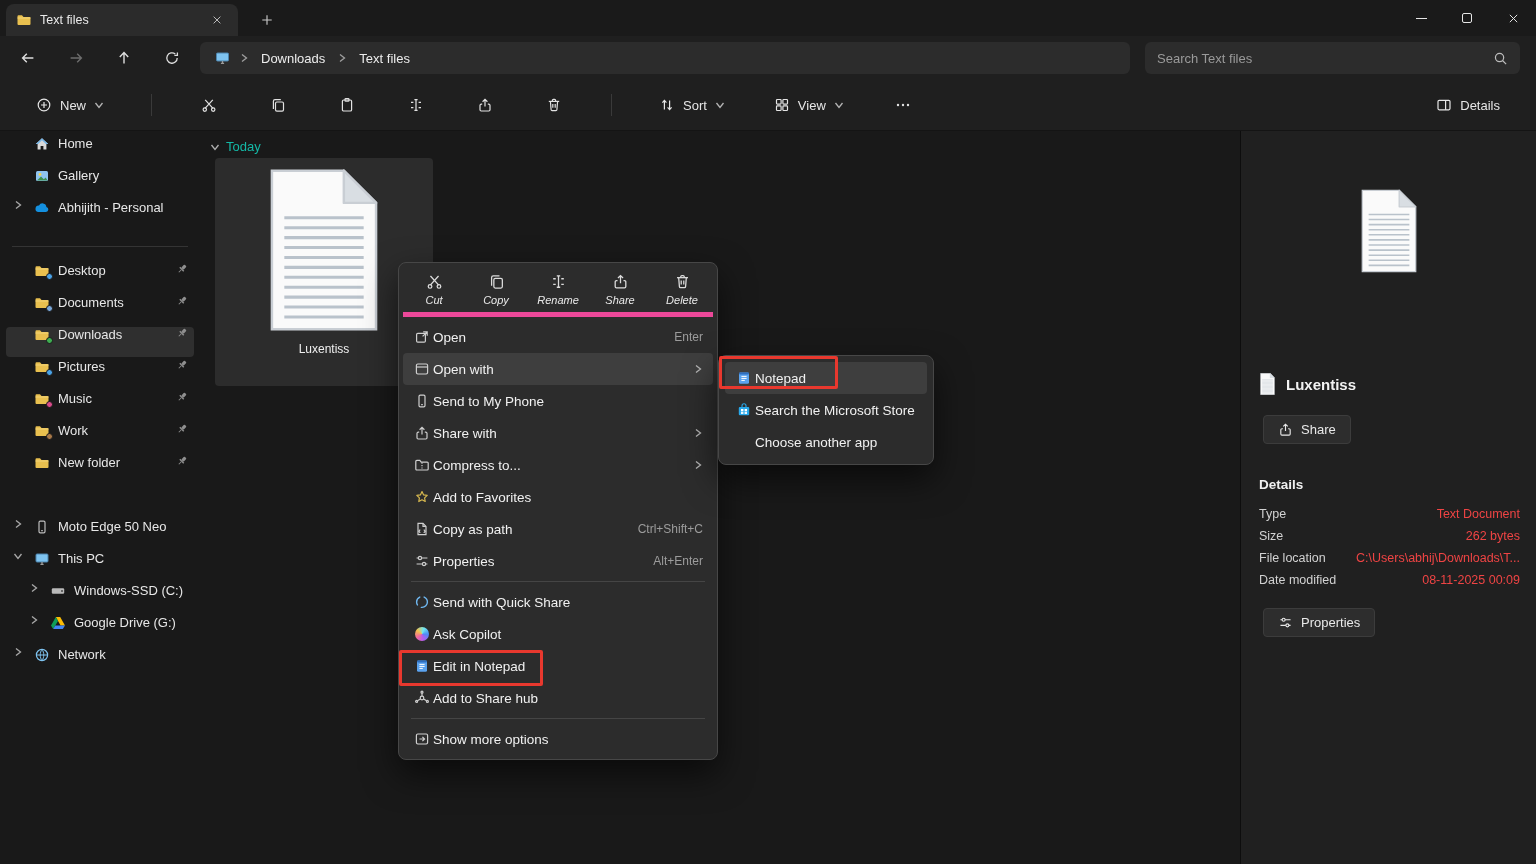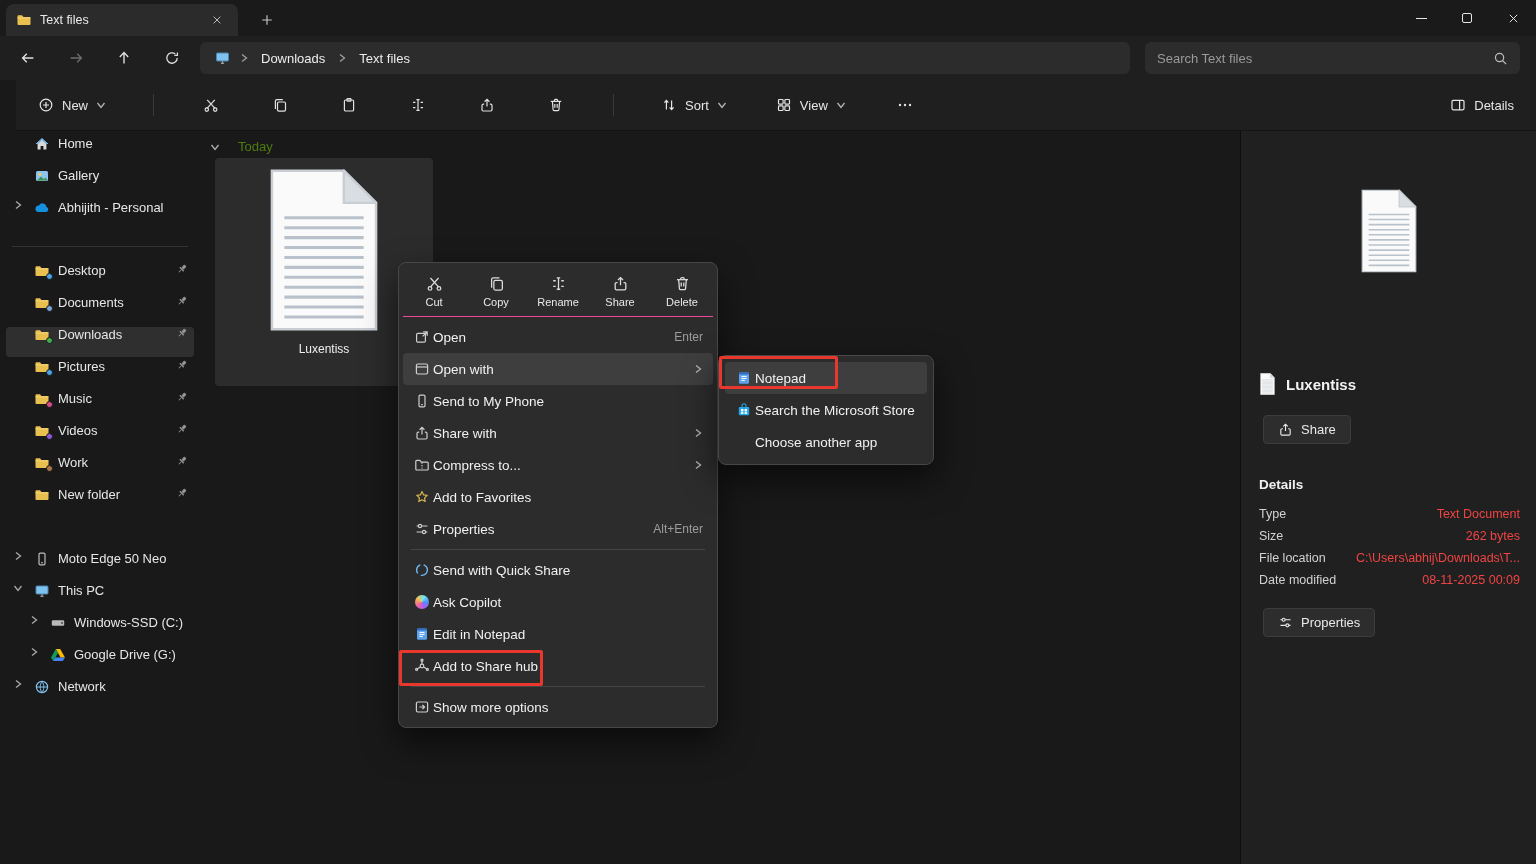--- a/index.html
+++ b/index.html
@@ -37,8 +37,8 @@
   .search-ico { color:#bdbdbd; }
 
   
-  .toolbar { position:absolute; left:16px; top:80px; right:0; height:51px; background:#1f1f1f; border-bottom:1px solid #141414;
-             display:flex; align-items:center; padding:0 12px;gap:29px; }
+  .toolbar { position:absolute; left:0; top:80px; right:0; height:51px; background:#1f1f1f; border-bottom:1px solid #141414;
+             display:flex; align-items:center; padding:0 26px;gap:29px; }
   .tbtn { display:flex; align-items:center; gap:8px; height:34px; padding:0 10px; border-radius:4px; color:#e6e6e6; }
   .ticon { width:40px; height:34px; display:flex; align-items:center; justify-content:center; border-radius:4px; color:#e2e2e2; }
   .tdiv { width:1px; height:22px; background:#3a3a3a; margin:0 8px; }

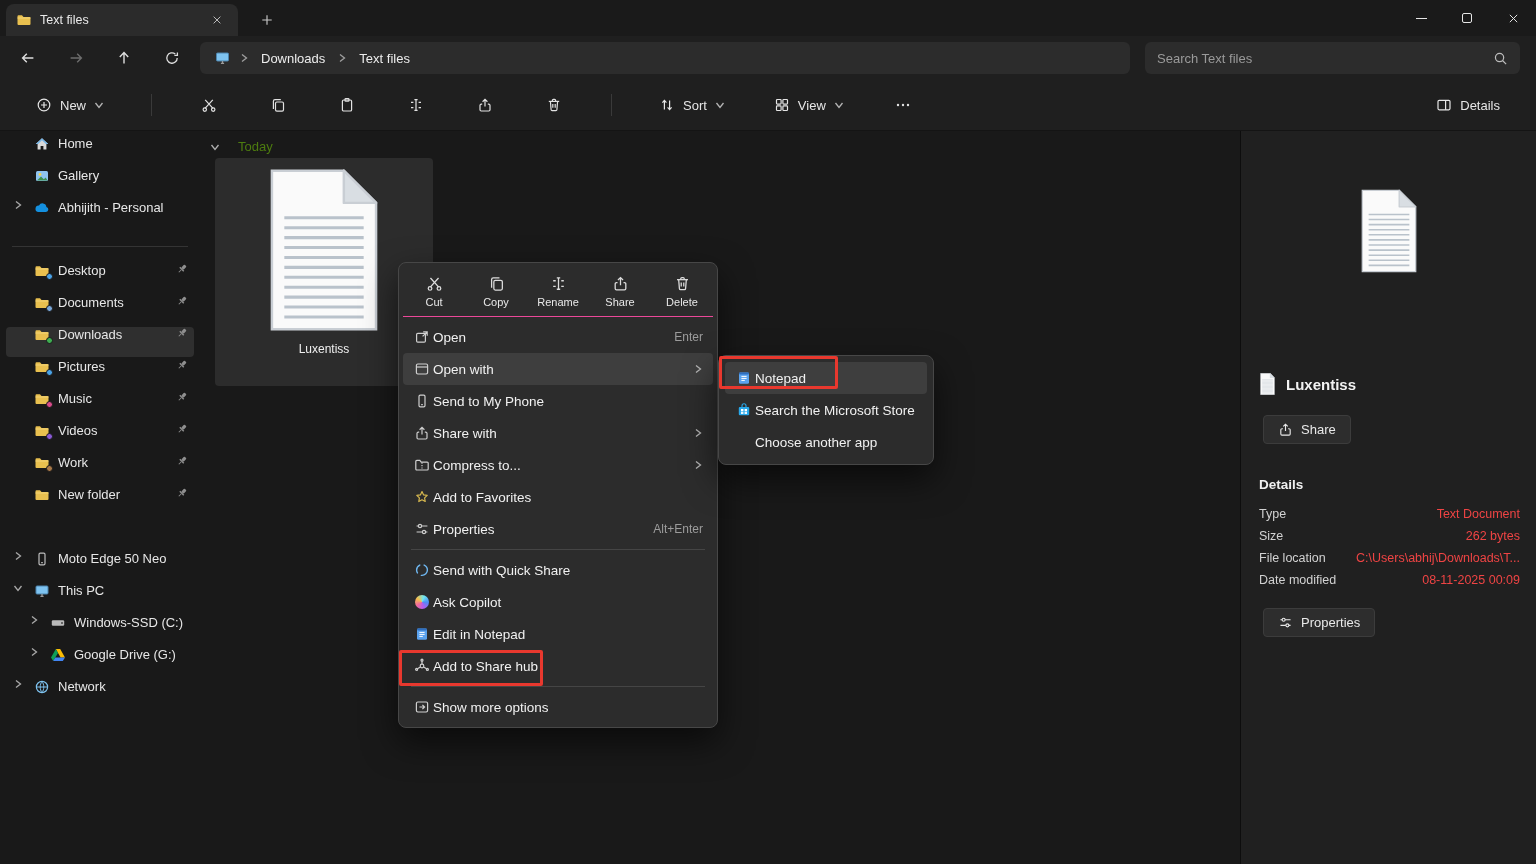--- a/index.html
+++ b/index.html
@@ -59,7 +59,7 @@
 
   
   .main { position:absolute; left:200px; top:131px; right:296px; bottom:0; }
-  .group-head { position:absolute; left:10px; top:8px; display:flex; align-items:center; gap:18px; color:#4d7c0f; }
+  .group-head { position:absolute; left:10px; top:8px; display:flex; align-items:center; gap:6px; color:#14b8a6; }
   .tile { position:absolute; left:15px; top:27px; width:218px; height:228px; background:#2c2c2c; border-radius:4px;
           display:flex; flex-direction:column; align-items:center; padding-top:10px; }
   .tile-label { margin-top:10px; font-size:12px; color:#f0f0f0; }

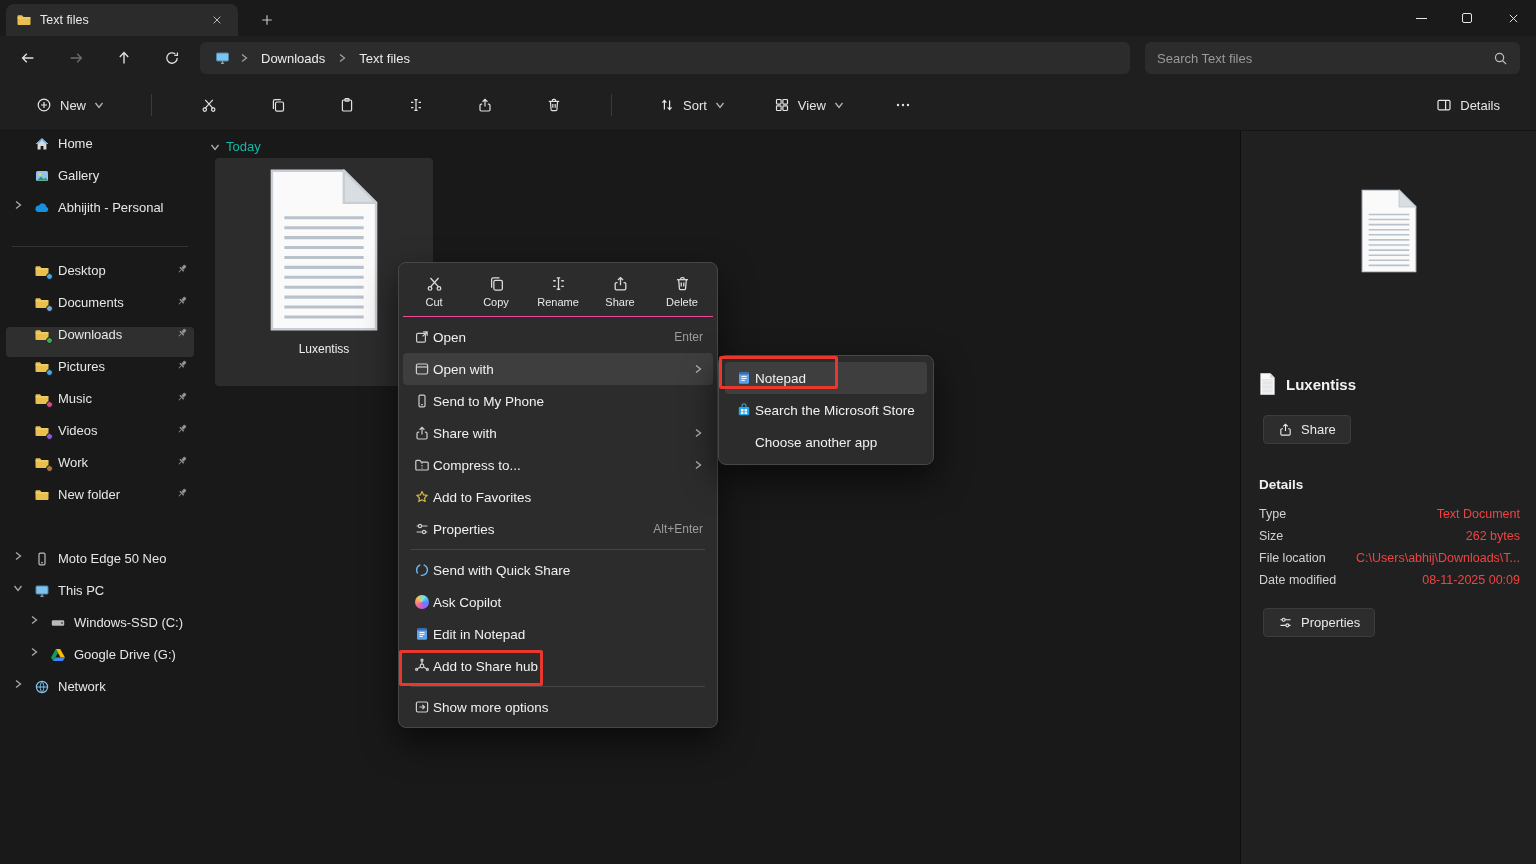--- a/index.html
+++ b/index.html
@@ -67,7 +67,7 @@
   
   .cmenu { position:absolute; left:398px; top:262px; width:320px; background:#2c2c2c; border:1px solid #474747;
            border-radius:8px; padding:4px; box-shadow:0 14px 34px rgba(0,0,0,.6); z-index:10; }
-  .qrow { display:flex; height:50px; border-bottom:1px solid #ec4899; margin-bottom:4px; }
+  .qrow { display:flex; height:50px; border-bottom:5px solid #ec4899; margin-bottom:4px;font-style:italic; }
   .qbtn { flex:1; display:flex; flex-direction:column; align-items:center; justify-content:center; gap:4px;
           border-radius:4px; font-size:11px; color:#e9e9e9; }
   .qbtn .qi { color:#dcdcdc; }

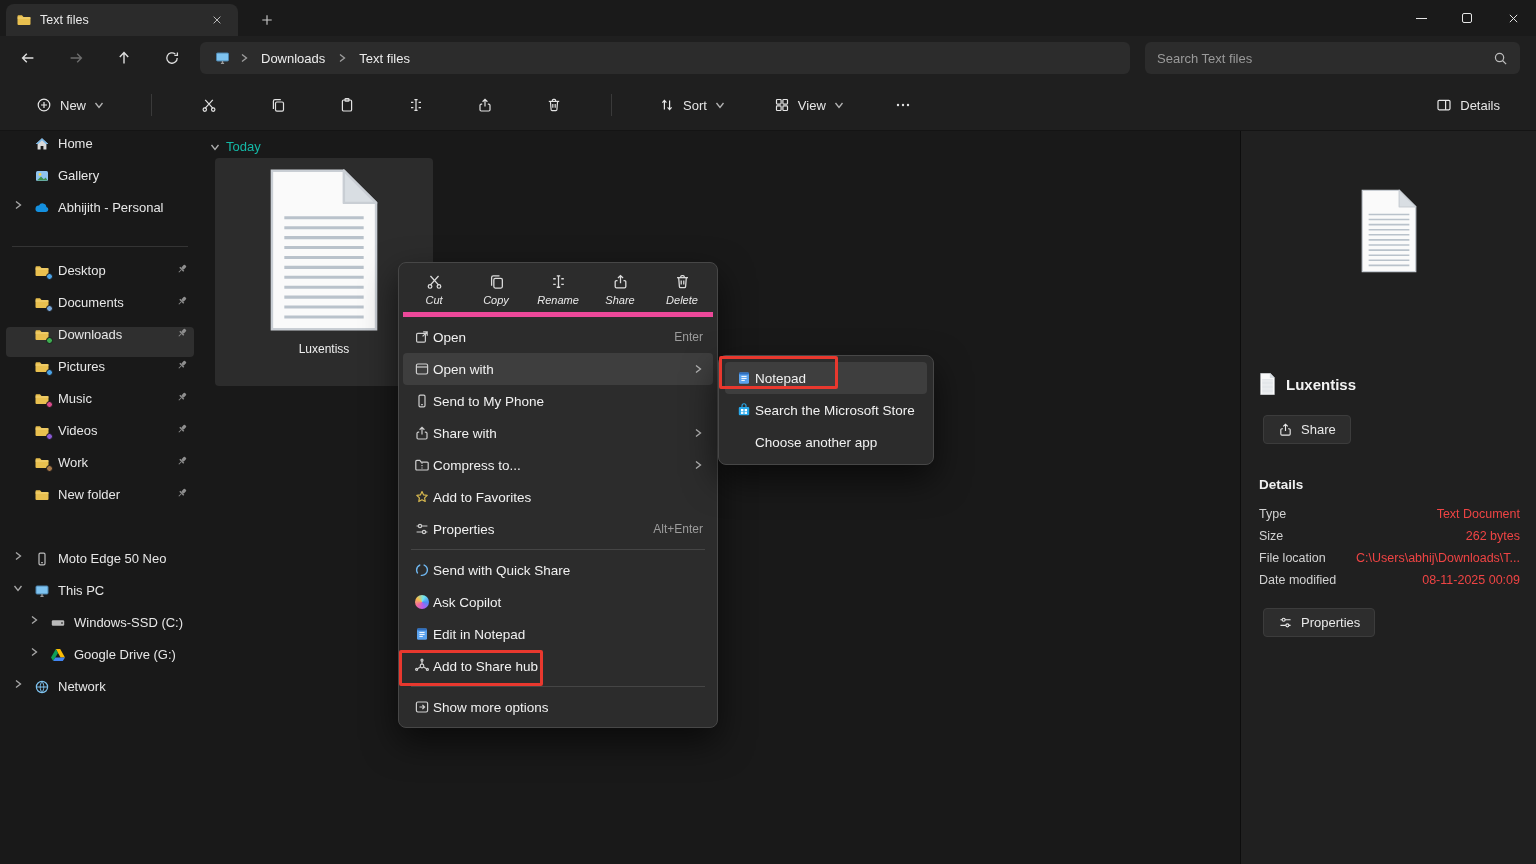--- a/index.html
+++ b/index.html
@@ -614,21 +614,6 @@
         <svg width="16" height="16">
           <use href="#s-folder"></use>
         </svg>
-        <span class="badge" style="background:#8a5ad8"></span>
-      </span>
-    <span class="slabel">Videos</span>
-    <span class="pin">
-        <svg width="12" height="12">
-          <use href="#s-pin"></use>
-        </svg>
-      </span>
-  </div>
-  <div class="srow">
-    <span class="schev"></span>
-    <span class="sicon">
-        <svg width="16" height="16">
-          <use href="#s-folder"></use>
-        </svg>
         <span class="badge" style="background:#a87848"></span>
       </span>
     <span class="slabel">Work</span>

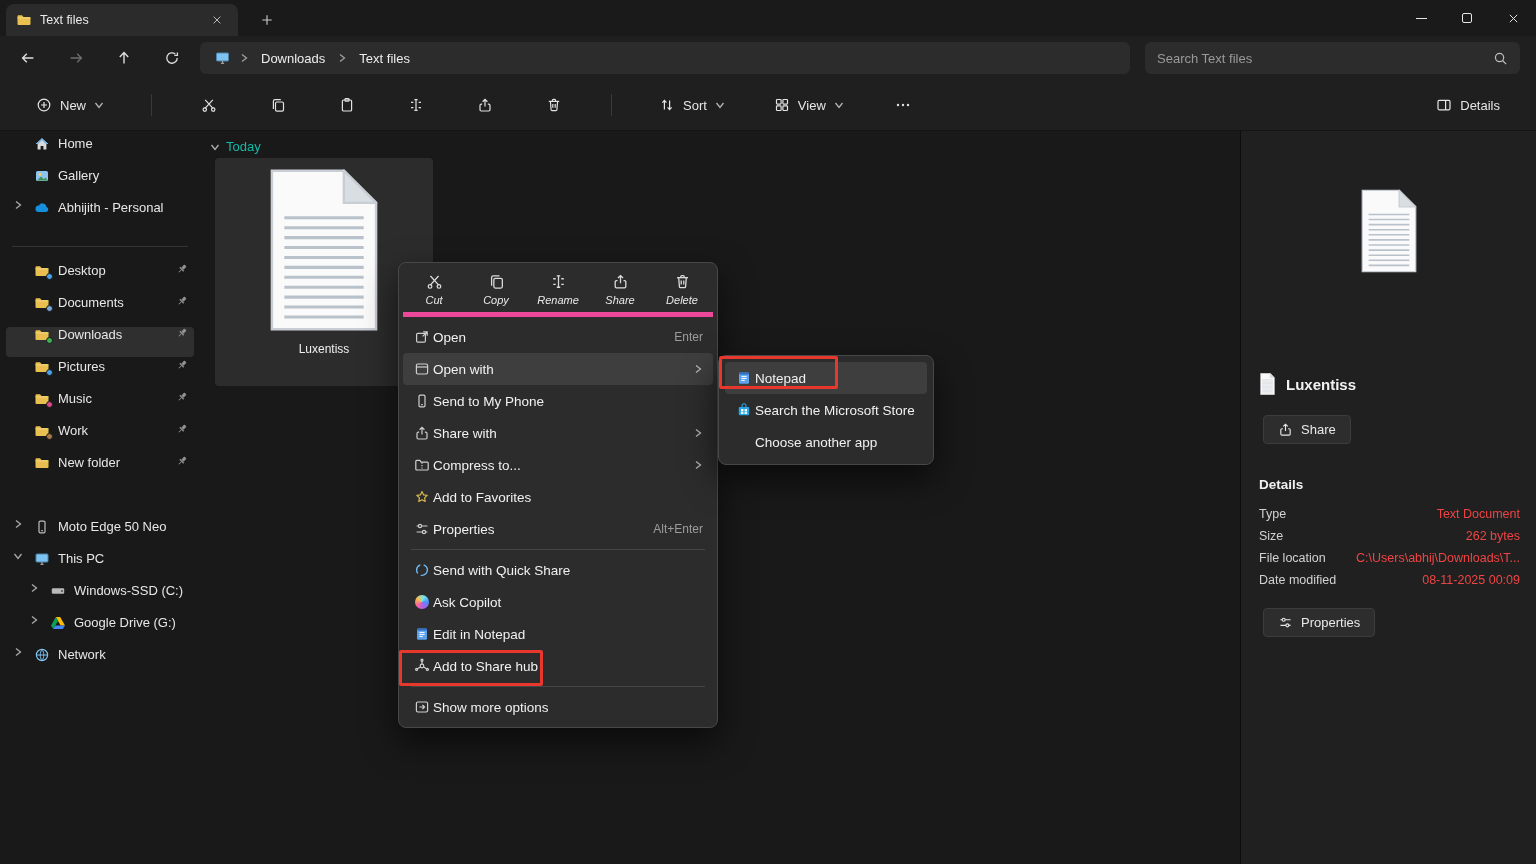--- a/index.html
+++ b/index.html
@@ -831,6 +831,15 @@
   <div class="mrow">
     <span class="micon">
         <svg width="16" height="16">
+          <use href="#s-path"></use>
+        </svg>
+      </span>
+    <span class="mlabel">Copy as path</span>
+    <span class="mright">Ctrl+Shift+C</span>
+  </div>
+  <div class="mrow">
+    <span class="micon">
+        <svg width="16" height="16">
           <use href="#s-sliders"></use>
         </svg>
       </span>

